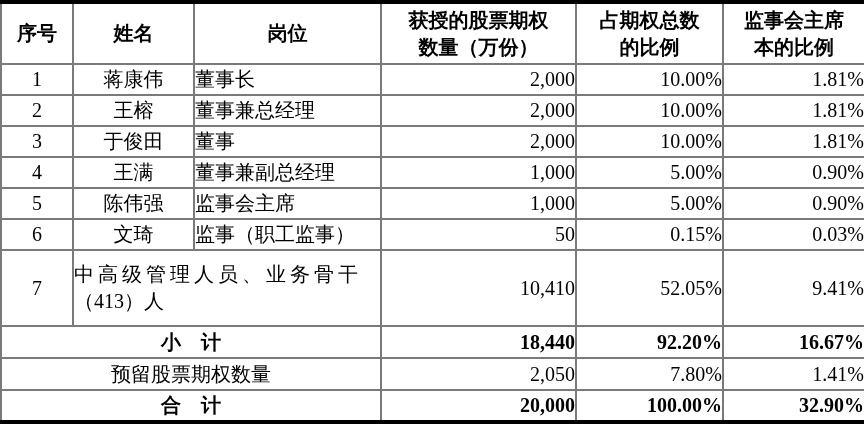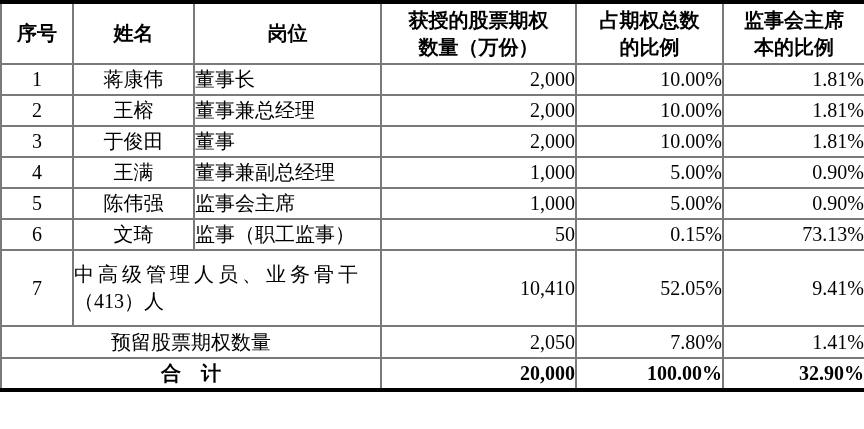--- a/index.html
+++ b/index.html
@@ -144,7 +144,7 @@
     <td class="cell-left">监事（职工监事）</td>
     <td class="cell-right">50</td>
     <td class="cell-right">0.15%</td>
-    <td class="cell-right">73.13%</td>
+    <td class="cell-right">0.03%</td>
   </tr>
 
   <tr class="group-row">

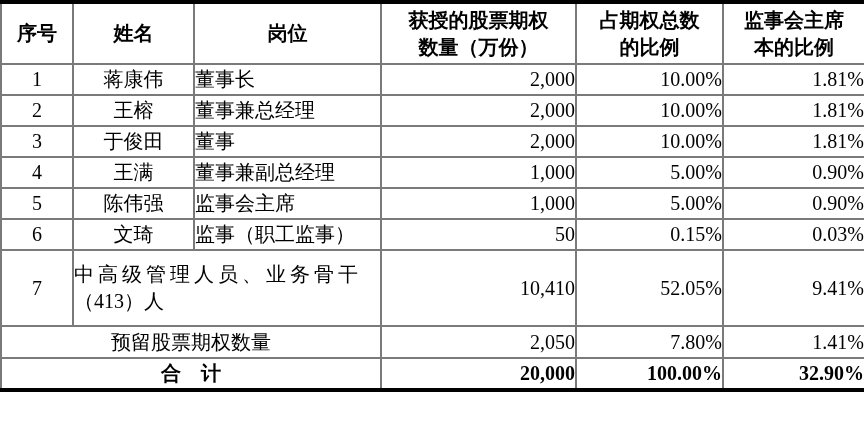--- a/index.html
+++ b/index.html
@@ -158,6 +158,12 @@
     <td class="cell-right">9.41%</td>
   </tr>
 
+  <tr class="summary-row bold-row">
+    <td class="cell-center" colspan="3">小　计</td>
+    <td class="cell-right">18,440</td>
+    <td class="cell-right">92.20%</td>
+    <td class="cell-right">16.67%</td>
+  </tr>
 
   <tr class="summary-row">
     <td class="cell-center" colspan="3">预留股票期权数量</td>

